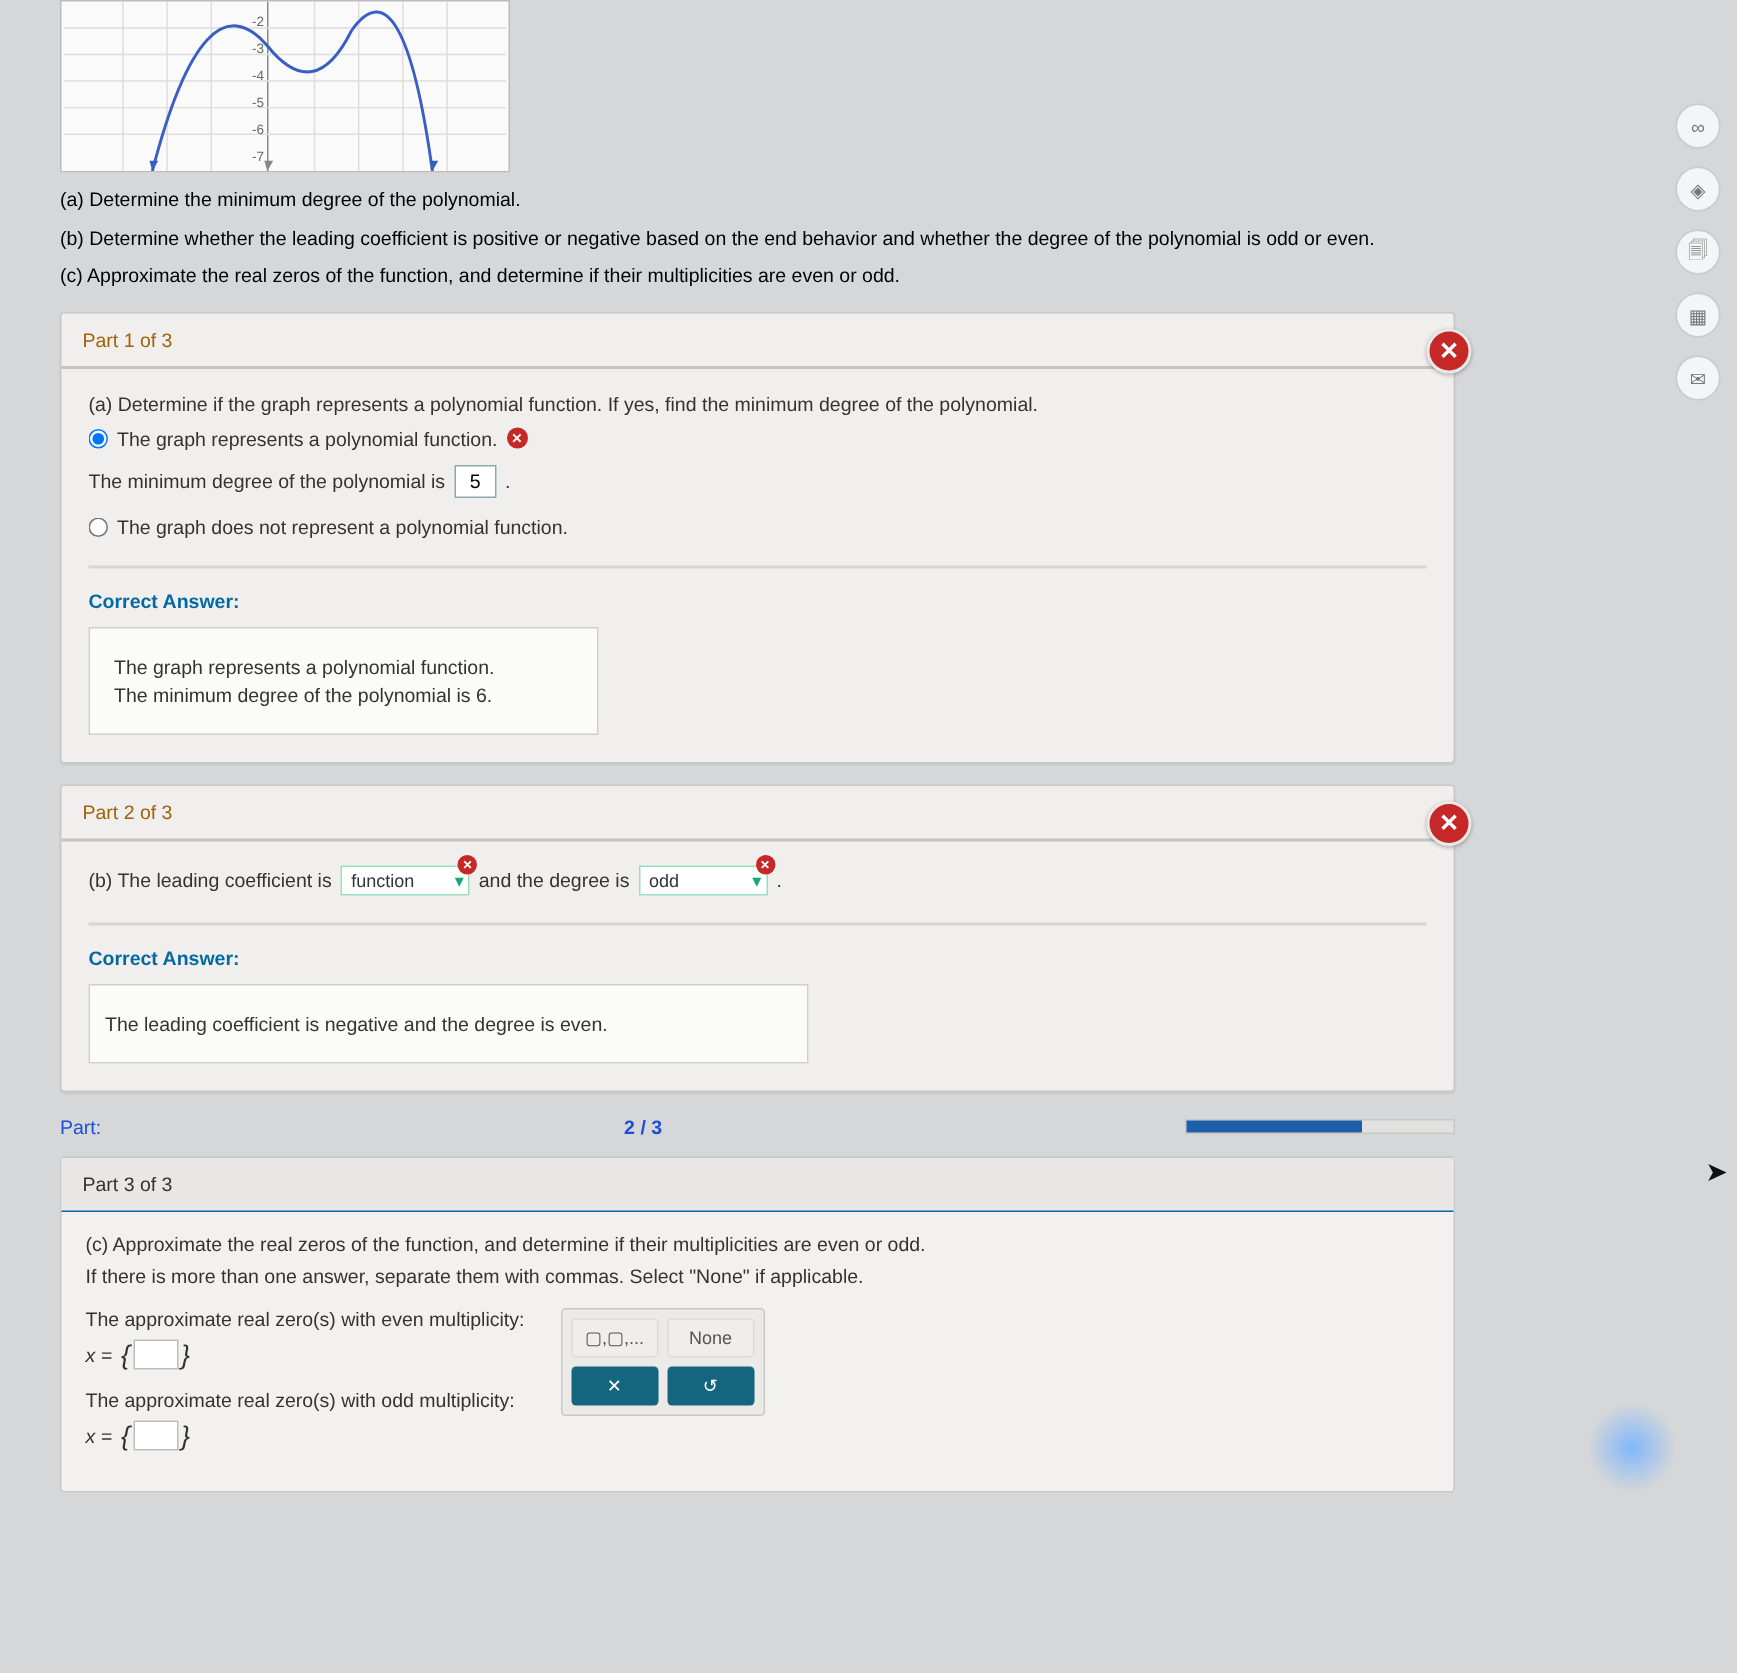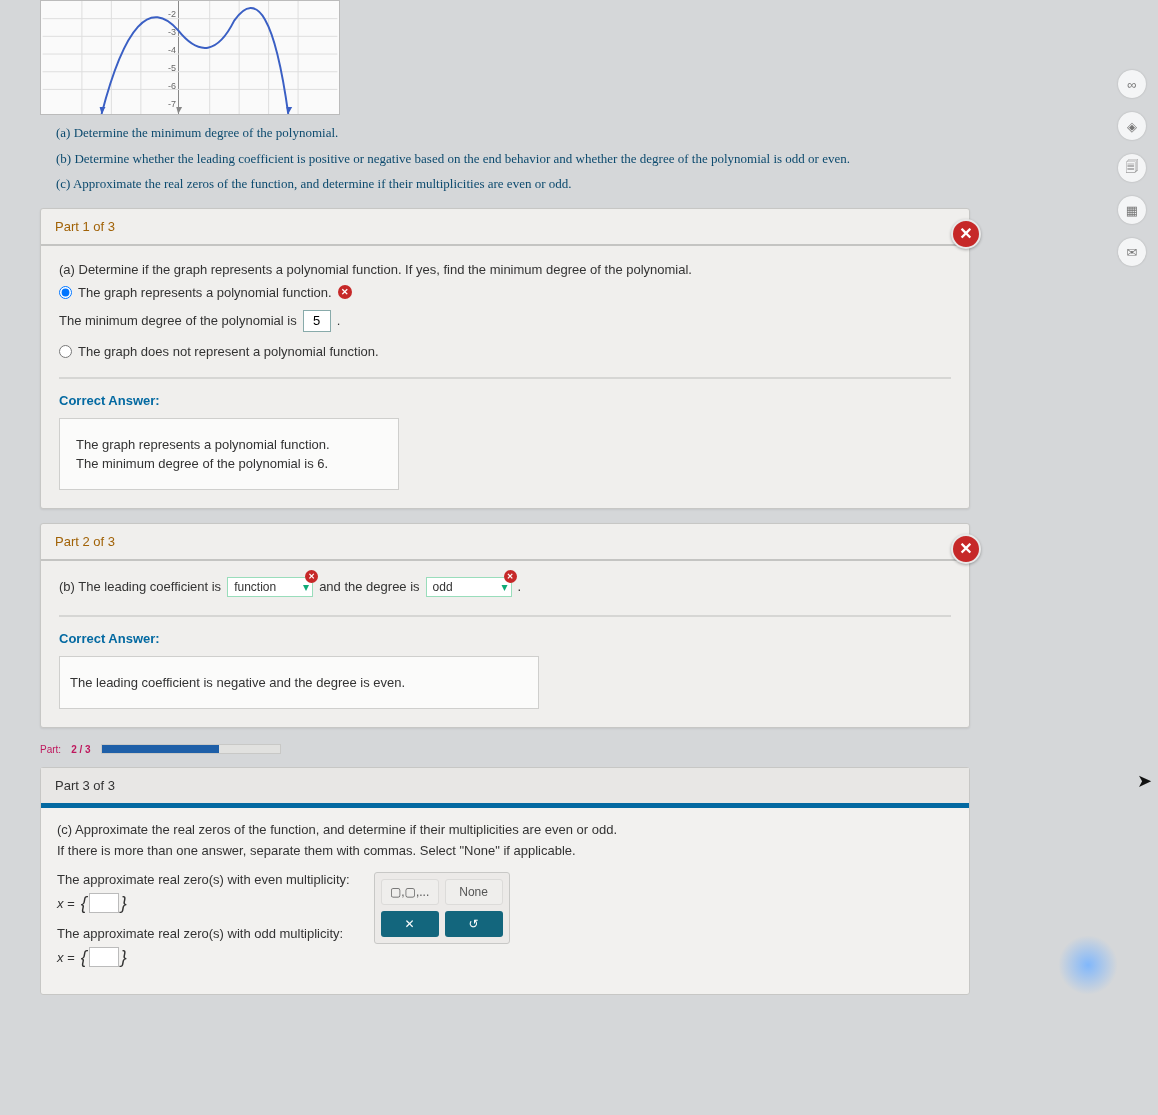--- a/index.html
+++ b/index.html
@@ -13,7 +13,7 @@
   .graph-box .axis-y { position:absolute; left:46%; top:0; bottom:0; width:1px; background:#888; }
   .graph-box .tick { position:absolute; left:calc(46% - 10px); font-size:9px; color:#666; }
 
-  .prompt-line { color: #0c4a6e; margin: 6px 16px; line-height: 1.5; font-family: Liberation Serif, serif; }
+  .prompt-line { color: #000000; margin: 6px 0; line-height: 1.5; }
 
   .part-card { background: #f0efed; border: 1px solid #c7c7c5; border-radius: 3px; margin-top: 14px; position: relative; box-shadow: 0 1px 2px rgba(0,0,0,.08); }
   .part-head { padding: 10px 14px; border-bottom: 2px solid #c4c4c2; color: #a16207; font-size: 13px; }

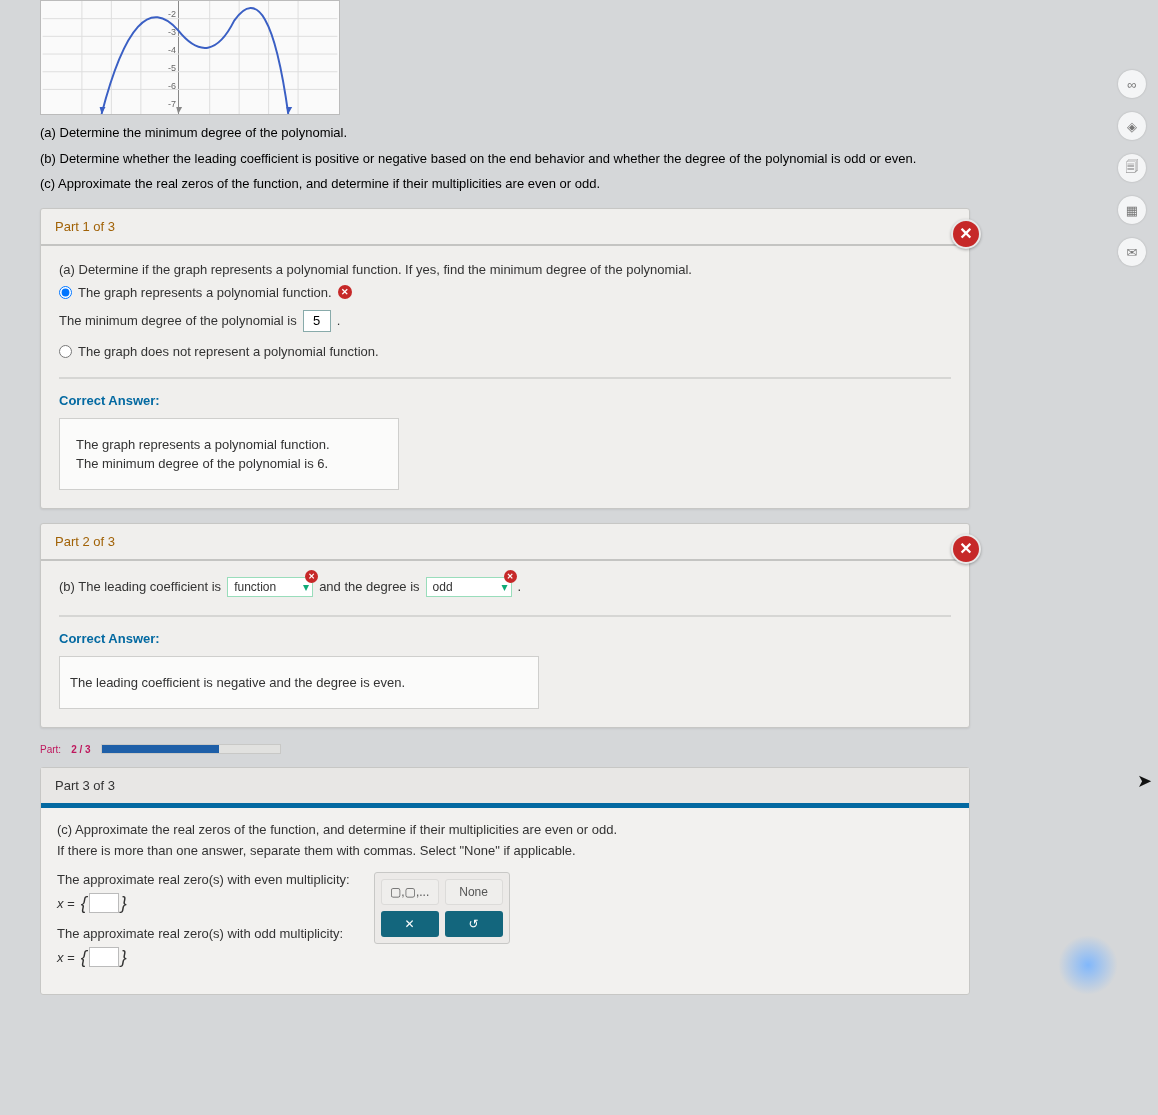--- a/index.html
+++ b/index.html
@@ -34,7 +34,7 @@
   .dd .caret { position:absolute; right:3px; top:2px; color:#1a7; }
   .dd .badge { position:absolute; right:-6px; top:-8px; width:13px; height:13px; border-radius:50%; background:#c62828; color:#fff; font-size:8px; display:flex; align-items:center; justify-content:center; font-weight:bold; }
 
-  .progress-row { margin-top: 16px; display:flex; align-items:center; gap:10px; font-size:10px; color:#be185d; }
+  .progress-row { margin-top: 16px; display:flex; align-items:center; gap:10px; font-size:13px; color:#1d4ed8;justify-content:space-between; }
   .pbar { width:180px; height:10px; background:#e1e1df; border:1px solid #c8c8c6; position:relative; }
   .pbar .fill { position:absolute; left:0; top:0; bottom:0; width:66%; background:#1e5fa8; }
 

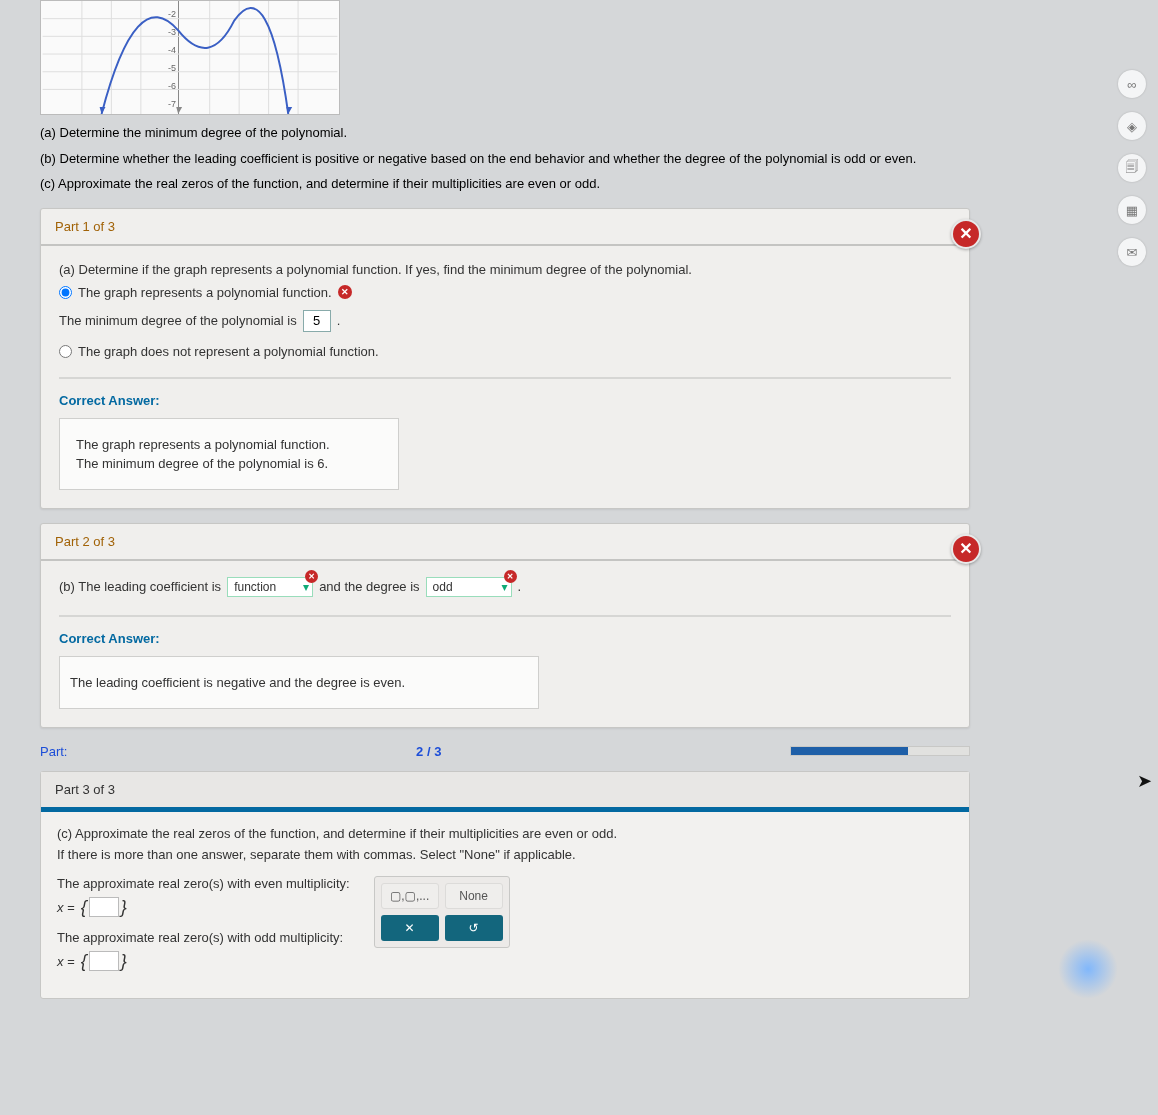--- a/index.html
+++ b/index.html
@@ -39,7 +39,7 @@
   .pbar .fill { position:absolute; left:0; top:0; bottom:0; width:66%; background:#1e5fa8; }
 
   .part3 { background:#f2f1ef; border:1px solid #c7c7c5; border-radius:3px; margin-top:12px; }
-  .part3 .hd { padding:10px 14px; border-bottom:5px solid #0369a1; background:#e8e7e5;}
+  .part3 .hd { padding:10px 14px; border-bottom:1px solid #0369a1; background:#e8e7e5;}
   .part3 .bd { padding: 14px 16px; }
   .eq-line { display:flex; align-items:center; gap:6px; margin:6px 0 12px; font-style: italic; }
   .brace-input { display:inline-flex; align-items:center; }

